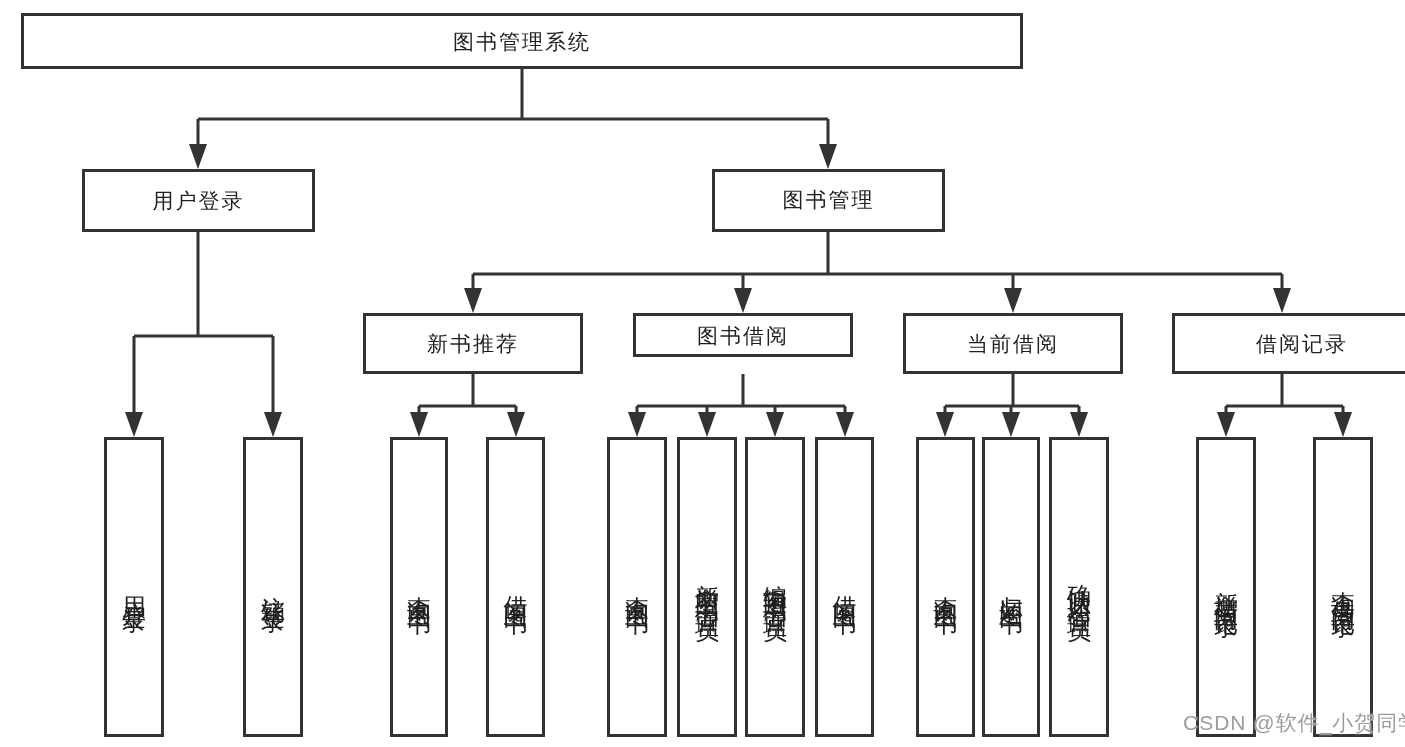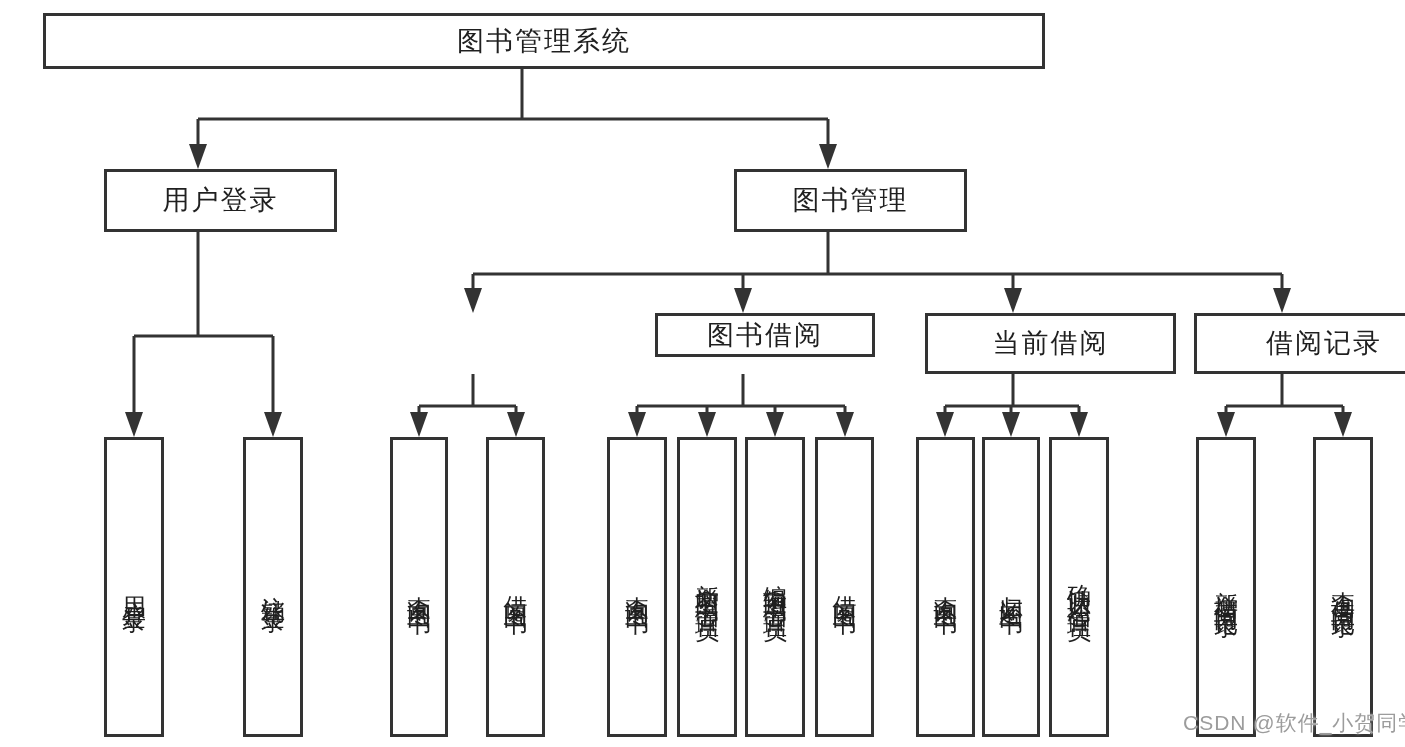--- a/index.html
+++ b/index.html
@@ -33,10 +33,9 @@
     text-align: center;
   }
   .hnode {
-    font-size: 27px;
+    font-size: 21px;
     letter-spacing: 2px;
     line-height: 1;
-    margin-left: 22px;
   }
   .vnode .vtext {
     writing-mode: vertical-rl;

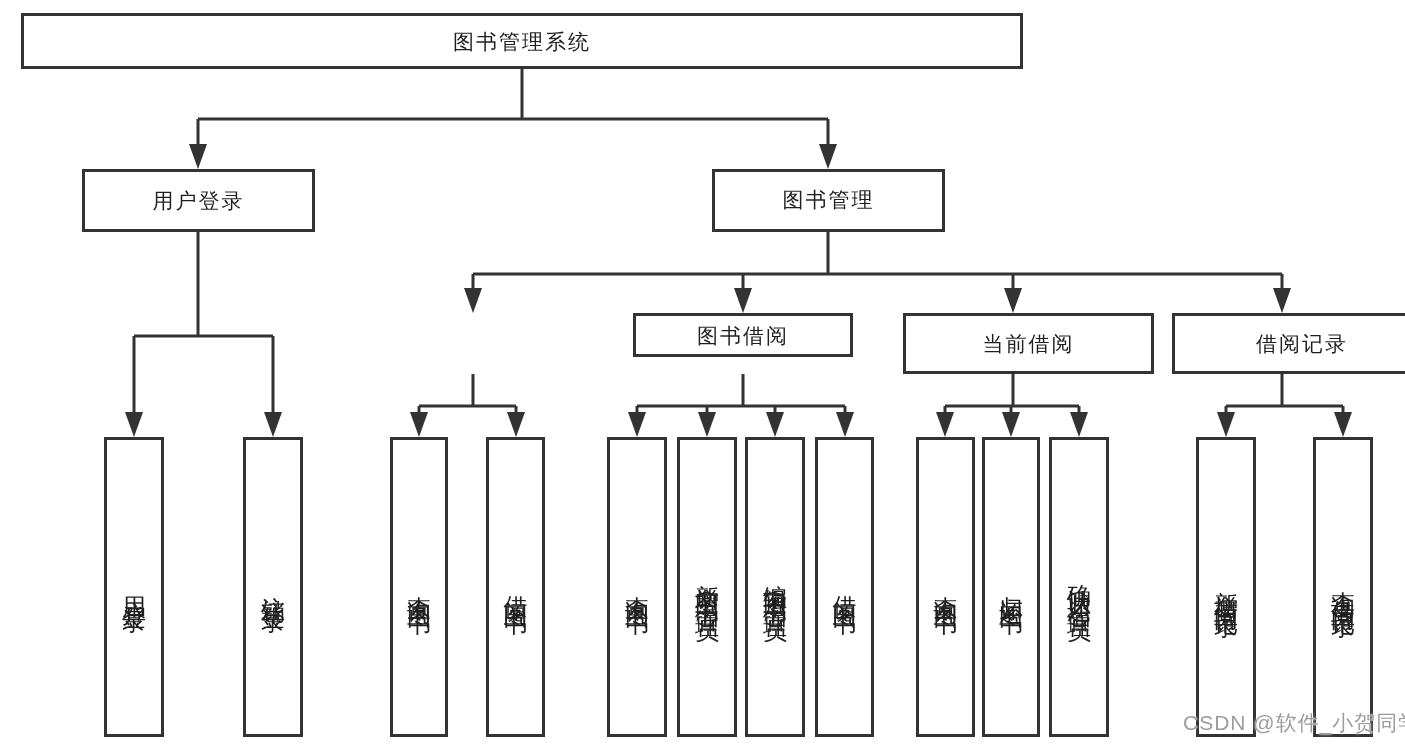--- a/index.html
+++ b/index.html
@@ -110,6 +110,7 @@
   <div class="node hnode" style="left:82px; top:169px; width:233px; height:63px;">用户登录</div>
   <div class="node hnode" style="left:712px; top:169px; width:233px; height:63px;font-family:Liberation Serif, serif;">图书管理</div>
 
+  <div class="node hnode" style="left:363px; top:313px; width:220px; height:61px;">新书推荐</div>
   <div class="node hnode" style="left:633px; top:313px; width:220px; height:44px;">图书借阅</div>
   <div class="node hnode" style="left:903px; top:313px; width:251px; height:61px;text-align:right;">当前借阅</div>
   <div class="node hnode" style="left:1172px; top:313px; width:260px; height:61px;">借阅记录</div>

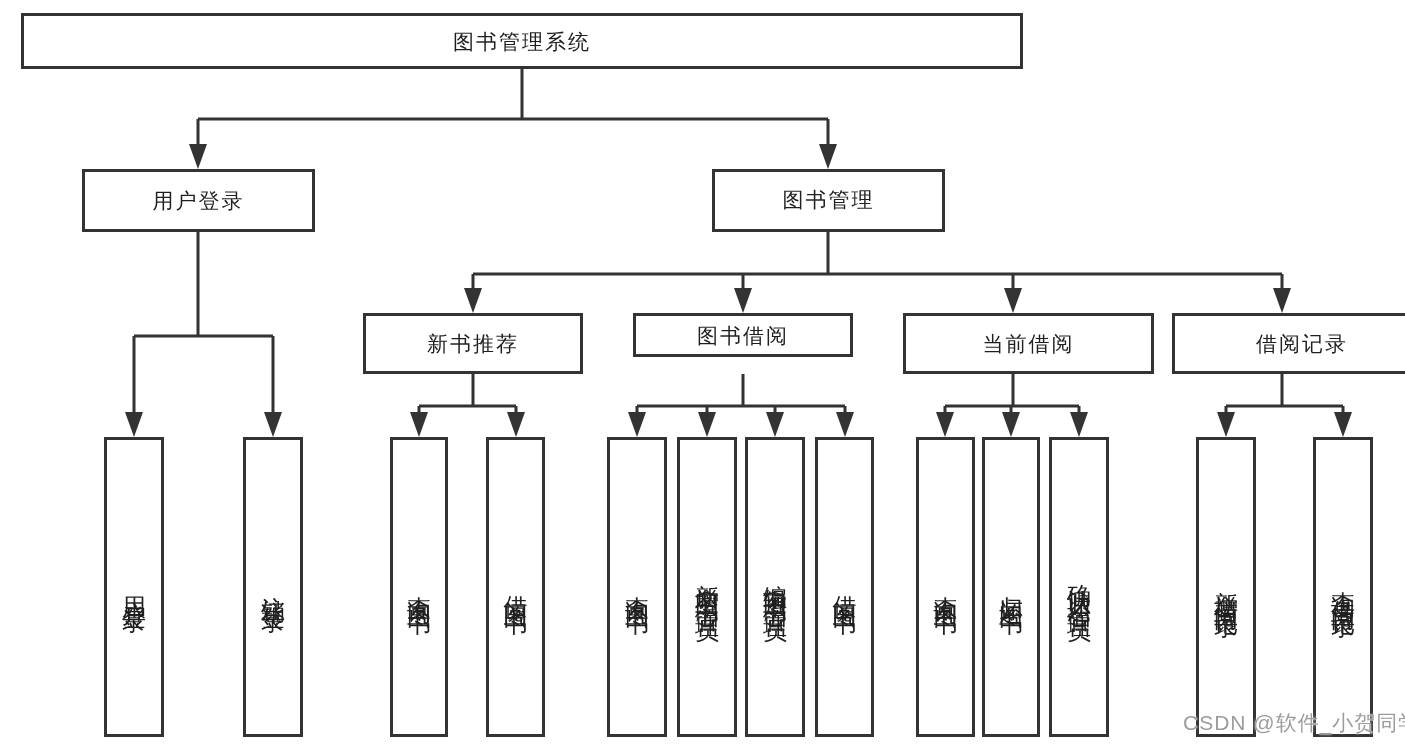--- a/index.html
+++ b/index.html
@@ -112,7 +112,7 @@
 
   <div class="node hnode" style="left:363px; top:313px; width:220px; height:61px;">新书推荐</div>
   <div class="node hnode" style="left:633px; top:313px; width:220px; height:44px;">图书借阅</div>
-  <div class="node hnode" style="left:903px; top:313px; width:251px; height:61px;text-align:right;">当前借阅</div>
+  <div class="node hnode" style="left:903px; top:313px; width:220px; height:61px;text-align:right;">当前借阅</div>
   <div class="node hnode" style="left:1172px; top:313px; width:260px; height:61px;">借阅记录</div>
 
   <div class="node vnode" style="left:104px; top:437px; width:60px; height:300px;">

